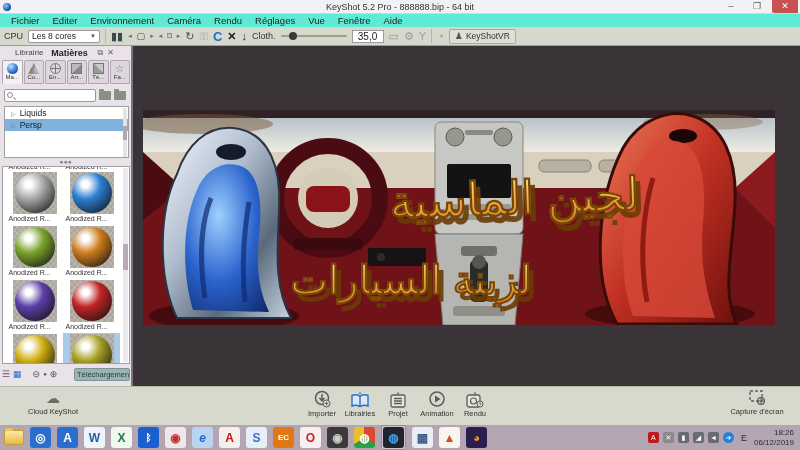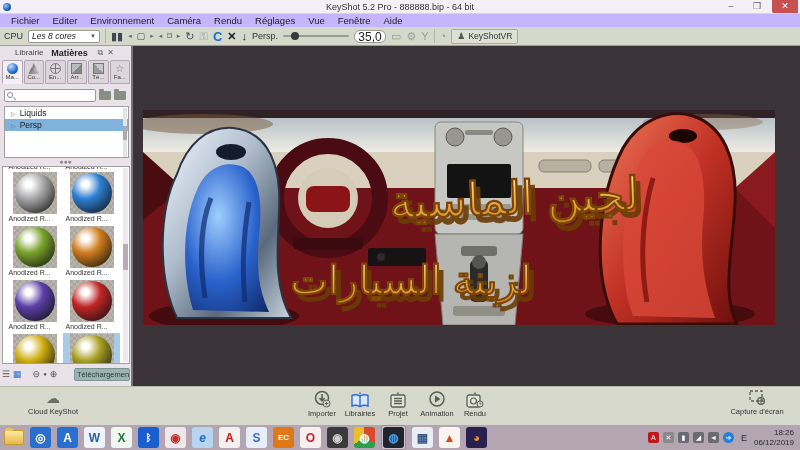--- a/index.html
+++ b/index.html
@@ -14,7 +14,7 @@
      background:radial-gradient(circle at 35% 35%,#8ec6ff,#1b5fae 60%,#123);}
   .winbtn{top:0;height:13px;width:26px;font-size:9px;line-height:12px;text-align:center;color:#555;}
   #btn-close{background:#c75050;color:#fff;border-radius:0 0 0 2px;}
-  #menubar{left:0;top:14px;width:800px;height:13px;background:#c4b5fd;display:flex;align-items:center;padding-left:5px;gap:1px;}
+  #menubar{left:0;top:14px;width:800px;height:13px;background:#5eead4;display:flex;align-items:center;padding-left:5px;gap:1px;}
   .menu-item{font-size:9.5px;color:#222;padding:0 6px;line-height:13px;}
   #toolbar{left:0;top:27px;width:800px;height:19px;background:#d5d9cc;border-bottom:1px solid #9ba18f;display:flex;align-items:center;gap:5px;padding:0 4px;}
   .tb-label{font-size:9px;color:#333;}

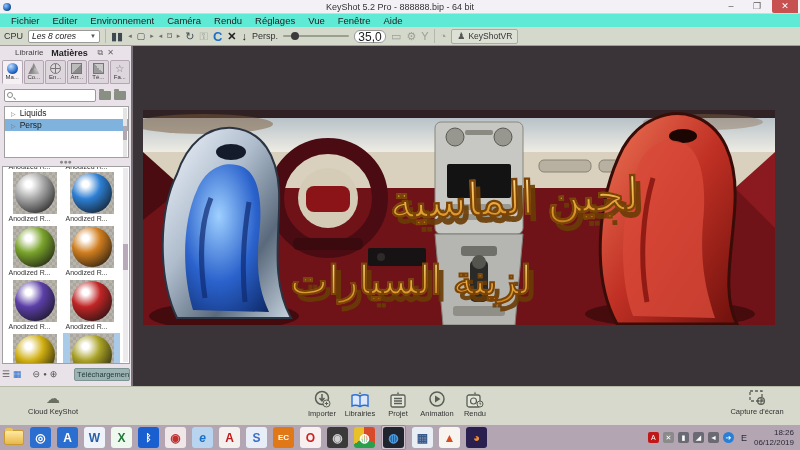--- a/index.html
+++ b/index.html
@@ -18,7 +18,7 @@
   .menu-item{font-size:9.5px;color:#222;padding:0 6px;line-height:13px;}
   #toolbar{left:0;top:27px;width:800px;height:19px;background:#d5d9cc;border-bottom:1px solid #9ba18f;display:flex;align-items:center;gap:5px;padding:0 4px;}
   .tb-label{font-size:9px;color:#333;}
-  #cores-select{width:72px;height:13px;background:#fff;border:1px solid #9a9a9a;font-size:8.5px;color:#222;display:flex;align-items:center;justify-content:space-between;padding:0 3px;border-radius:2px;font-style:italic;}
+  #cores-select{width:72px;height:13px;background:#fff;border:1px solid #9a9a9a;font-size:8.5px;color:#222;display:flex;align-items:center;justify-content:space-between;padding:0 3px;border-radius:2px;}
   .tb-ico{font-size:11px;color:#3d4a52;line-height:17px;}
   .tb-ico.small{font-size:9px;}
   .tb-ico.blue{color:#1a6fc8;font-weight:bold;font-size:13px;}

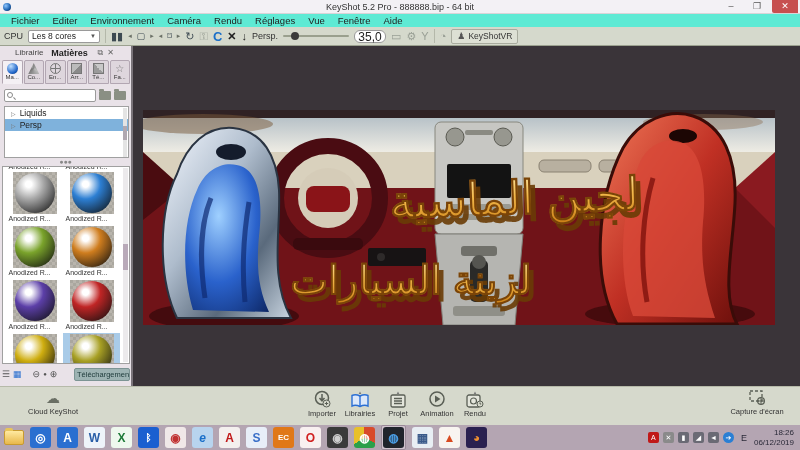--- a/index.html
+++ b/index.html
@@ -137,7 +137,7 @@
     <span class="tb-ico blue">C</span>
     <span class="tb-ico" style="color:#222;font-weight:bold">✕</span>
     <span class="tb-ico" style="color:#222">↓</span>
-    <span class="tb-label">Persp.</span>
+    <span class="tb-label">Cloth.</span>
     <span id="persp-slider">
         <span id="persp-knob"></span>
       </span>

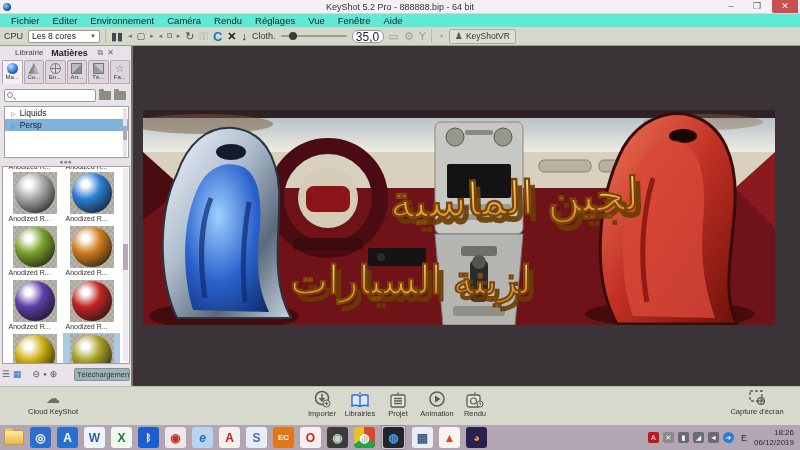--- a/index.html
+++ b/index.html
@@ -26,7 +26,7 @@
   .tb-arrow{font-size:7px;color:#6a7066;}
   #persp-slider{width:66px;height:2px;background:#9aa08e;position:relative;border-radius:2px;}
   #persp-knob{position:absolute;left:8px;top:-3px;width:8px;height:8px;border-radius:50%;background:#3a3a3a;}
-  #fov-field{width:32px;height:13px;background:#fff;border:1px solid #9a9a9a;font-size:12px;color:#222;text-align:center;line-height:12px;border-radius:6px;}
+  #fov-field{width:32px;height:13px;background:#fff;border:1px solid #9a9a9a;font-size:10px;color:#222;text-align:center;line-height:12px;border-radius:0;}
   #vr-btn{height:15px;border:1px solid #a8ab9e;background:#dde0d4;border-radius:2px;display:flex;align-items:center;font-size:8.5px;color:#333;padding:0 5px;gap:3px;}
   .vsep{width:1px;height:14px;background:#b4b8aa;}
 

